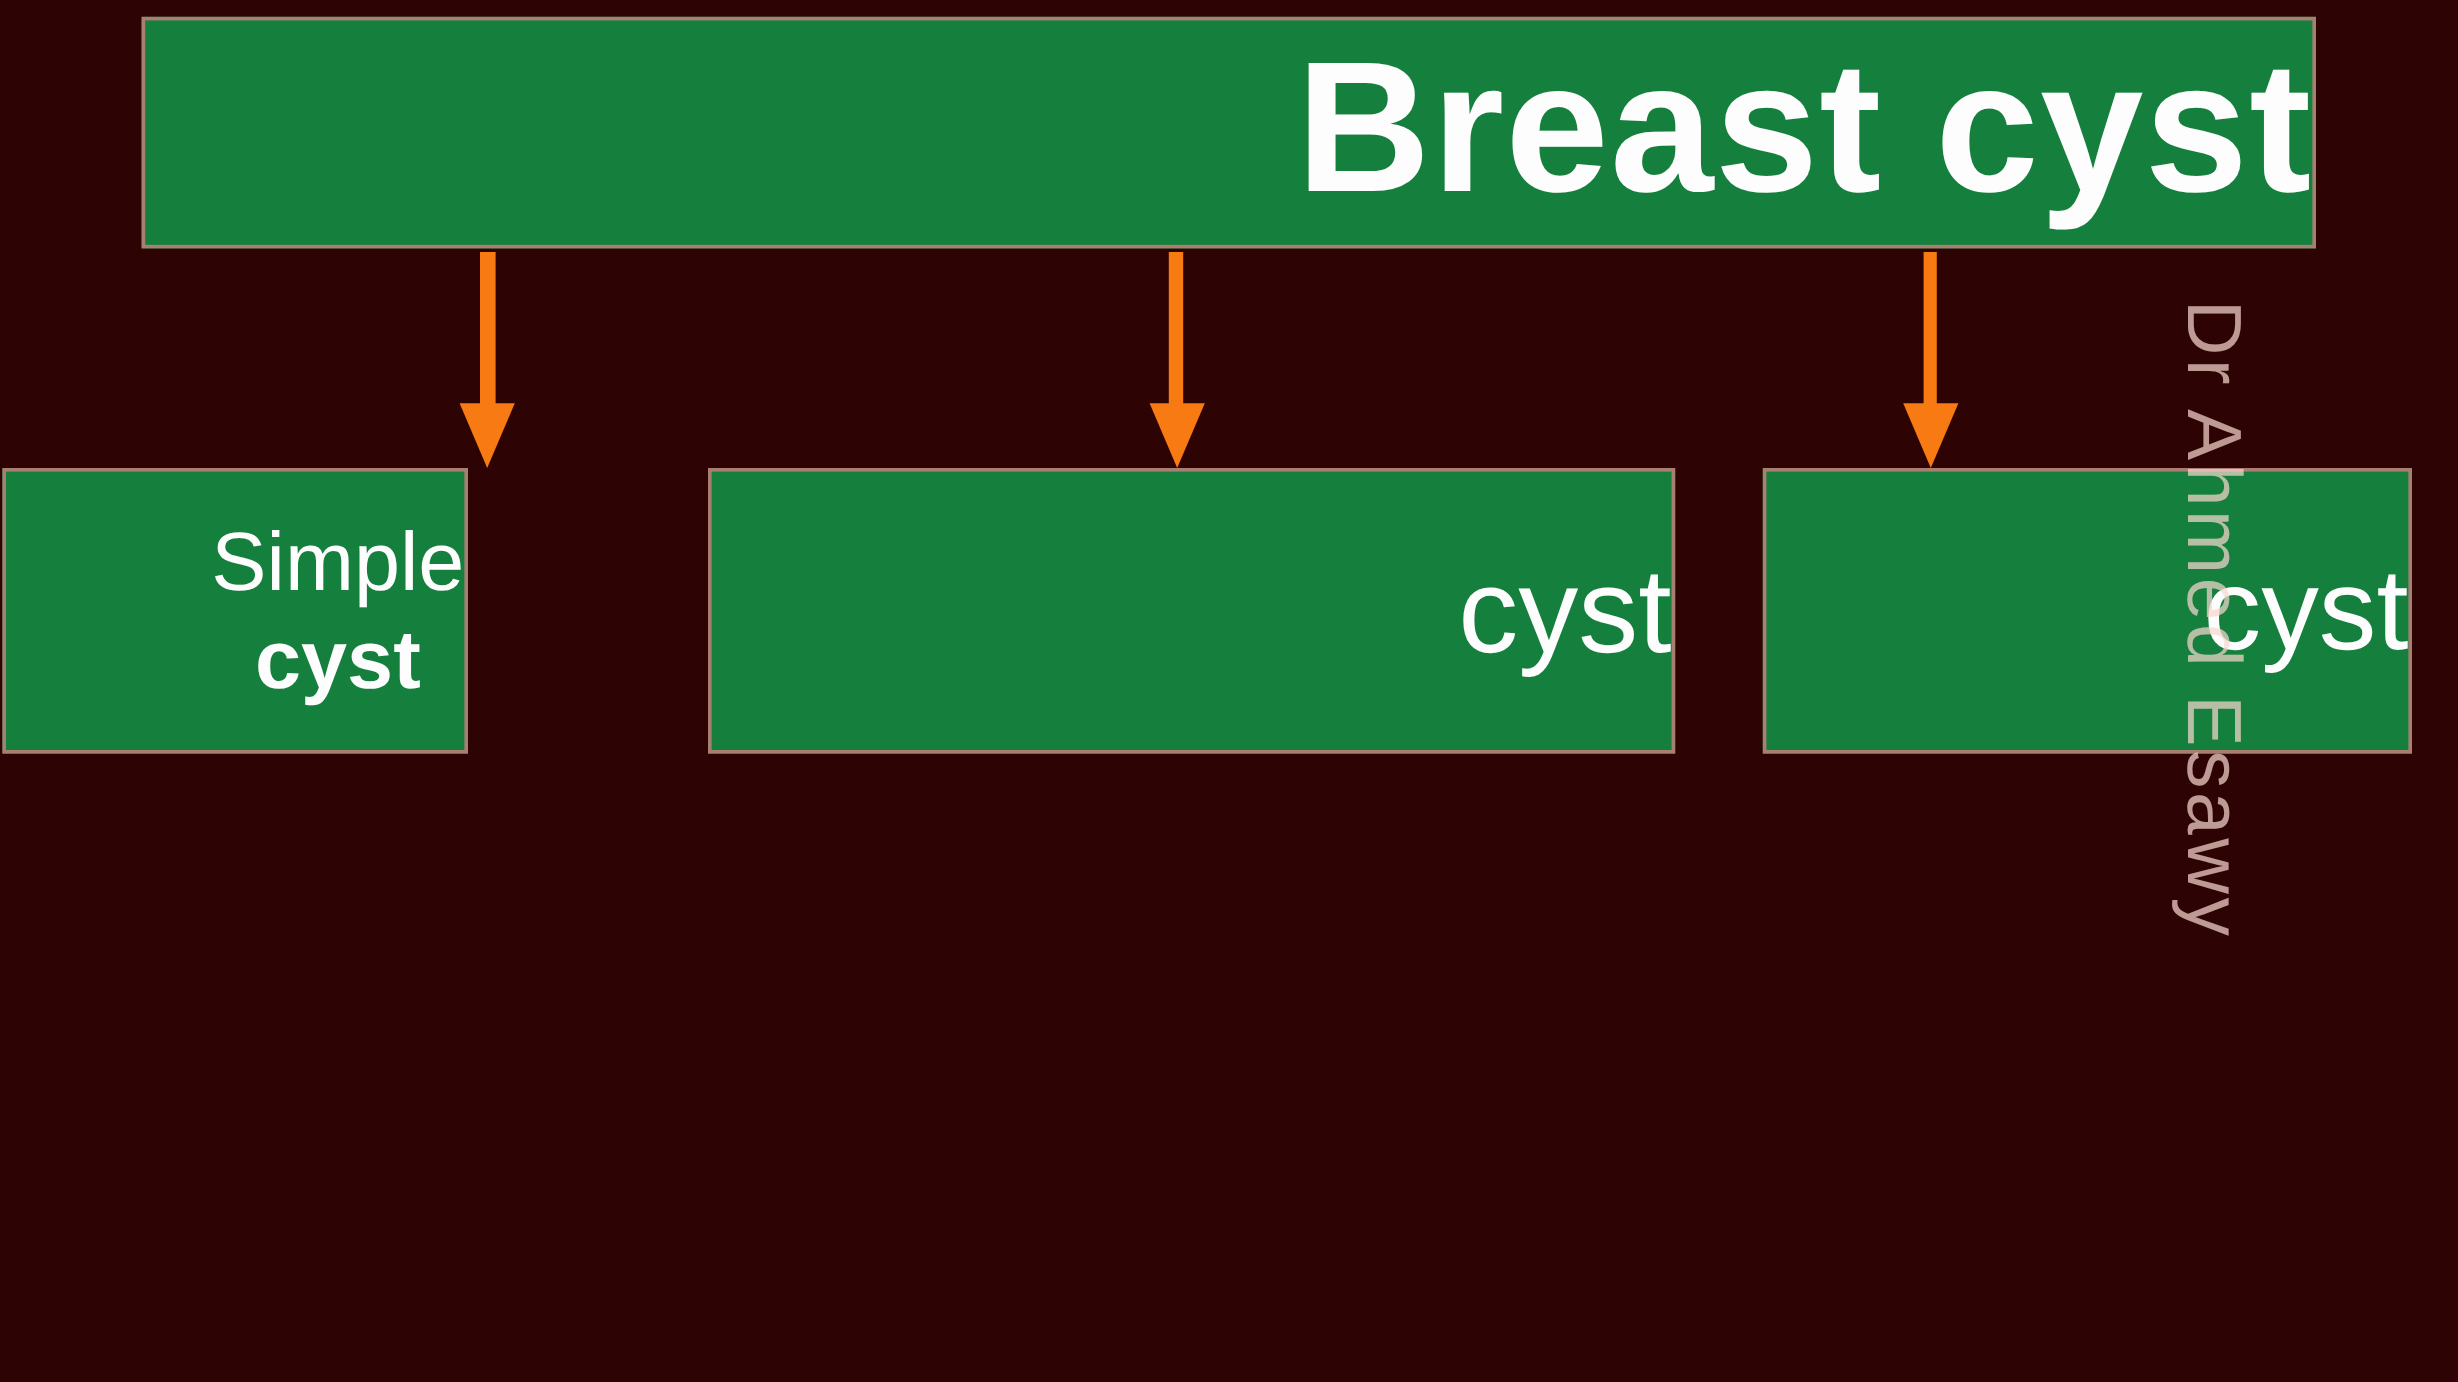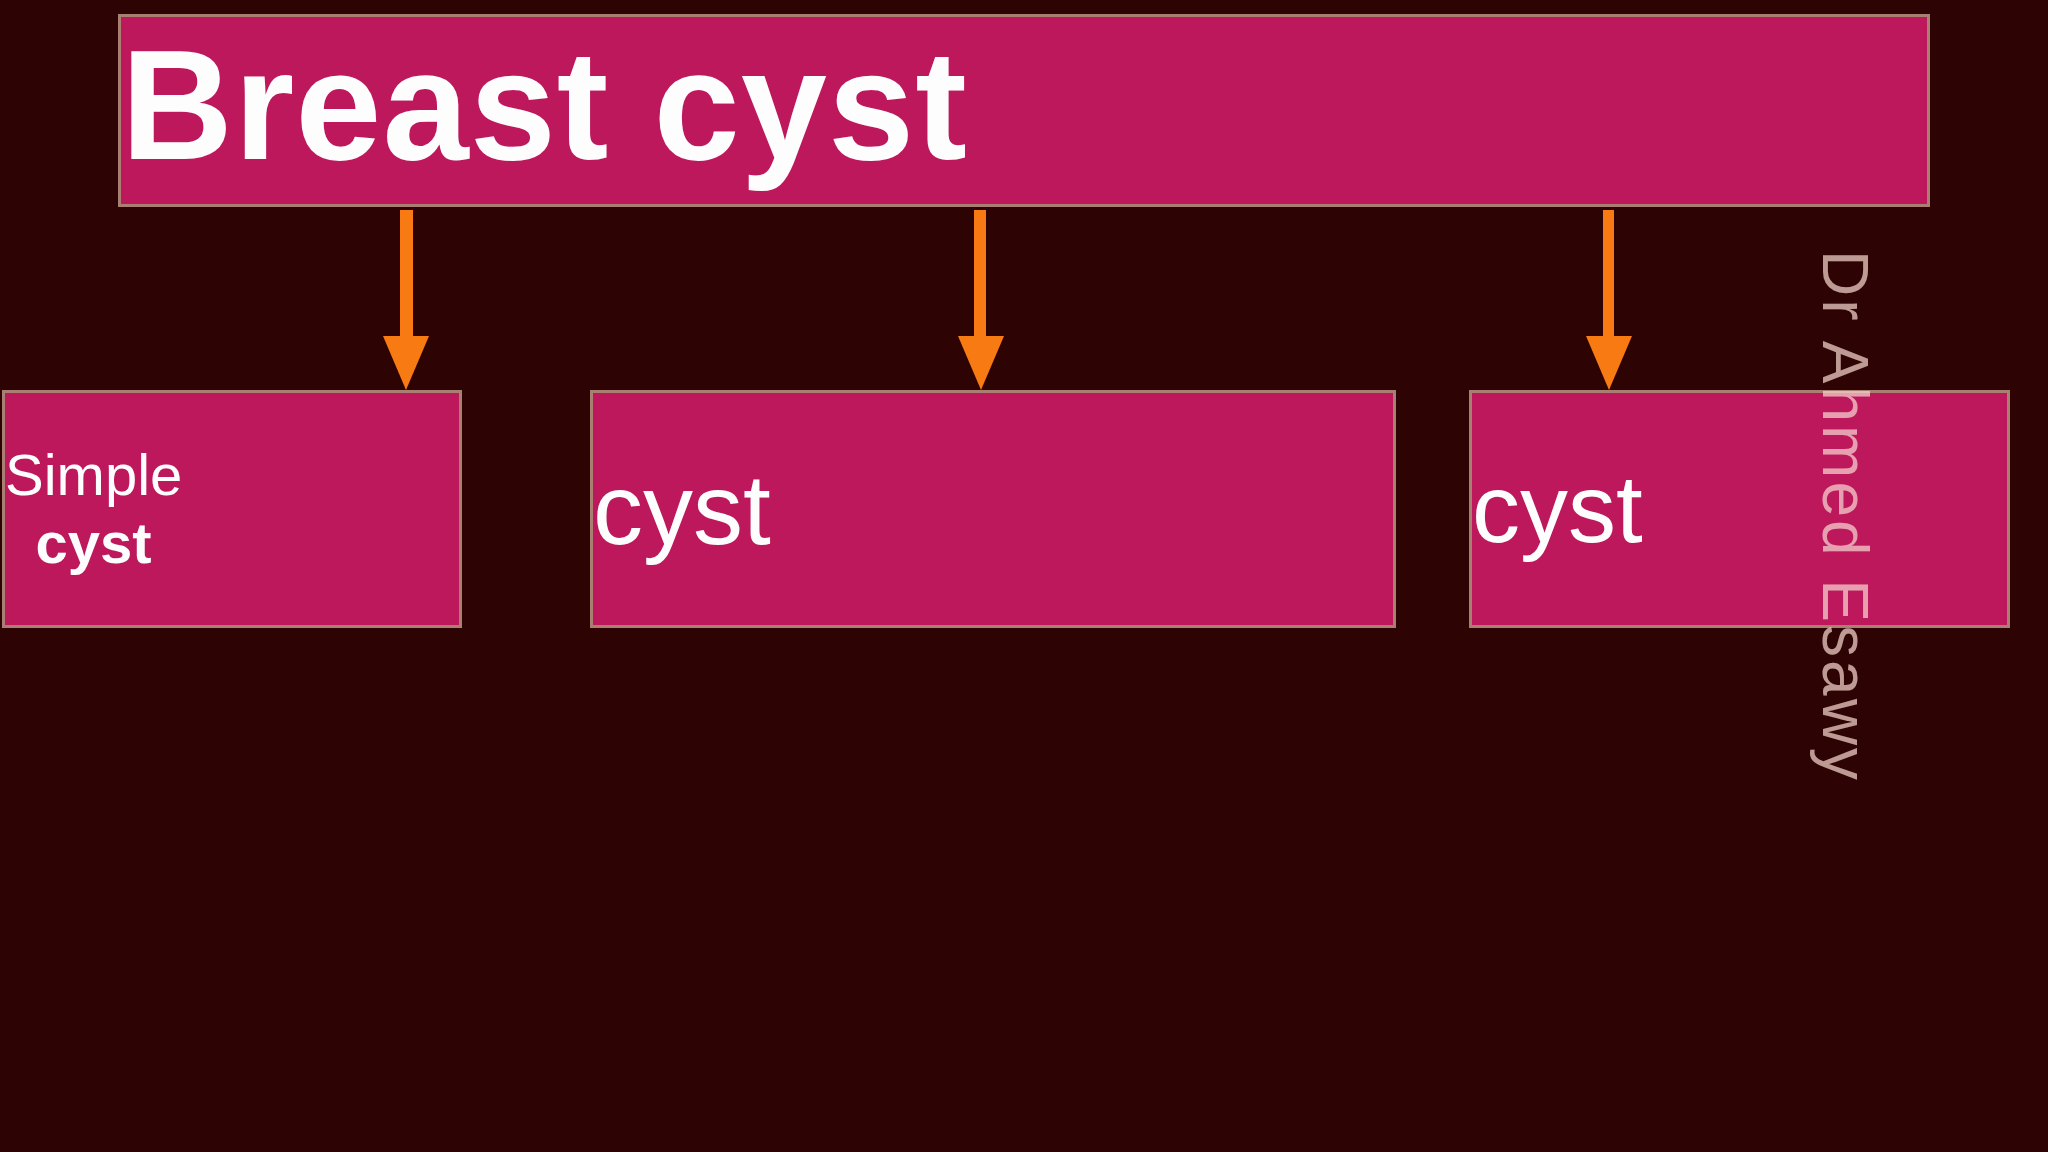--- a/index.html
+++ b/index.html
@@ -18,11 +18,11 @@
   .gray-box {
     position: absolute;
     box-sizing: border-box;
-    background: #be185d;
+    background: #15803d;
     border: 3px solid #a87f71;
     display: flex;
     align-items: center;
-    justify-content: flex-start;
+    justify-content: flex-end;
     text-align: center;
     color: #fdfdfd;
   }

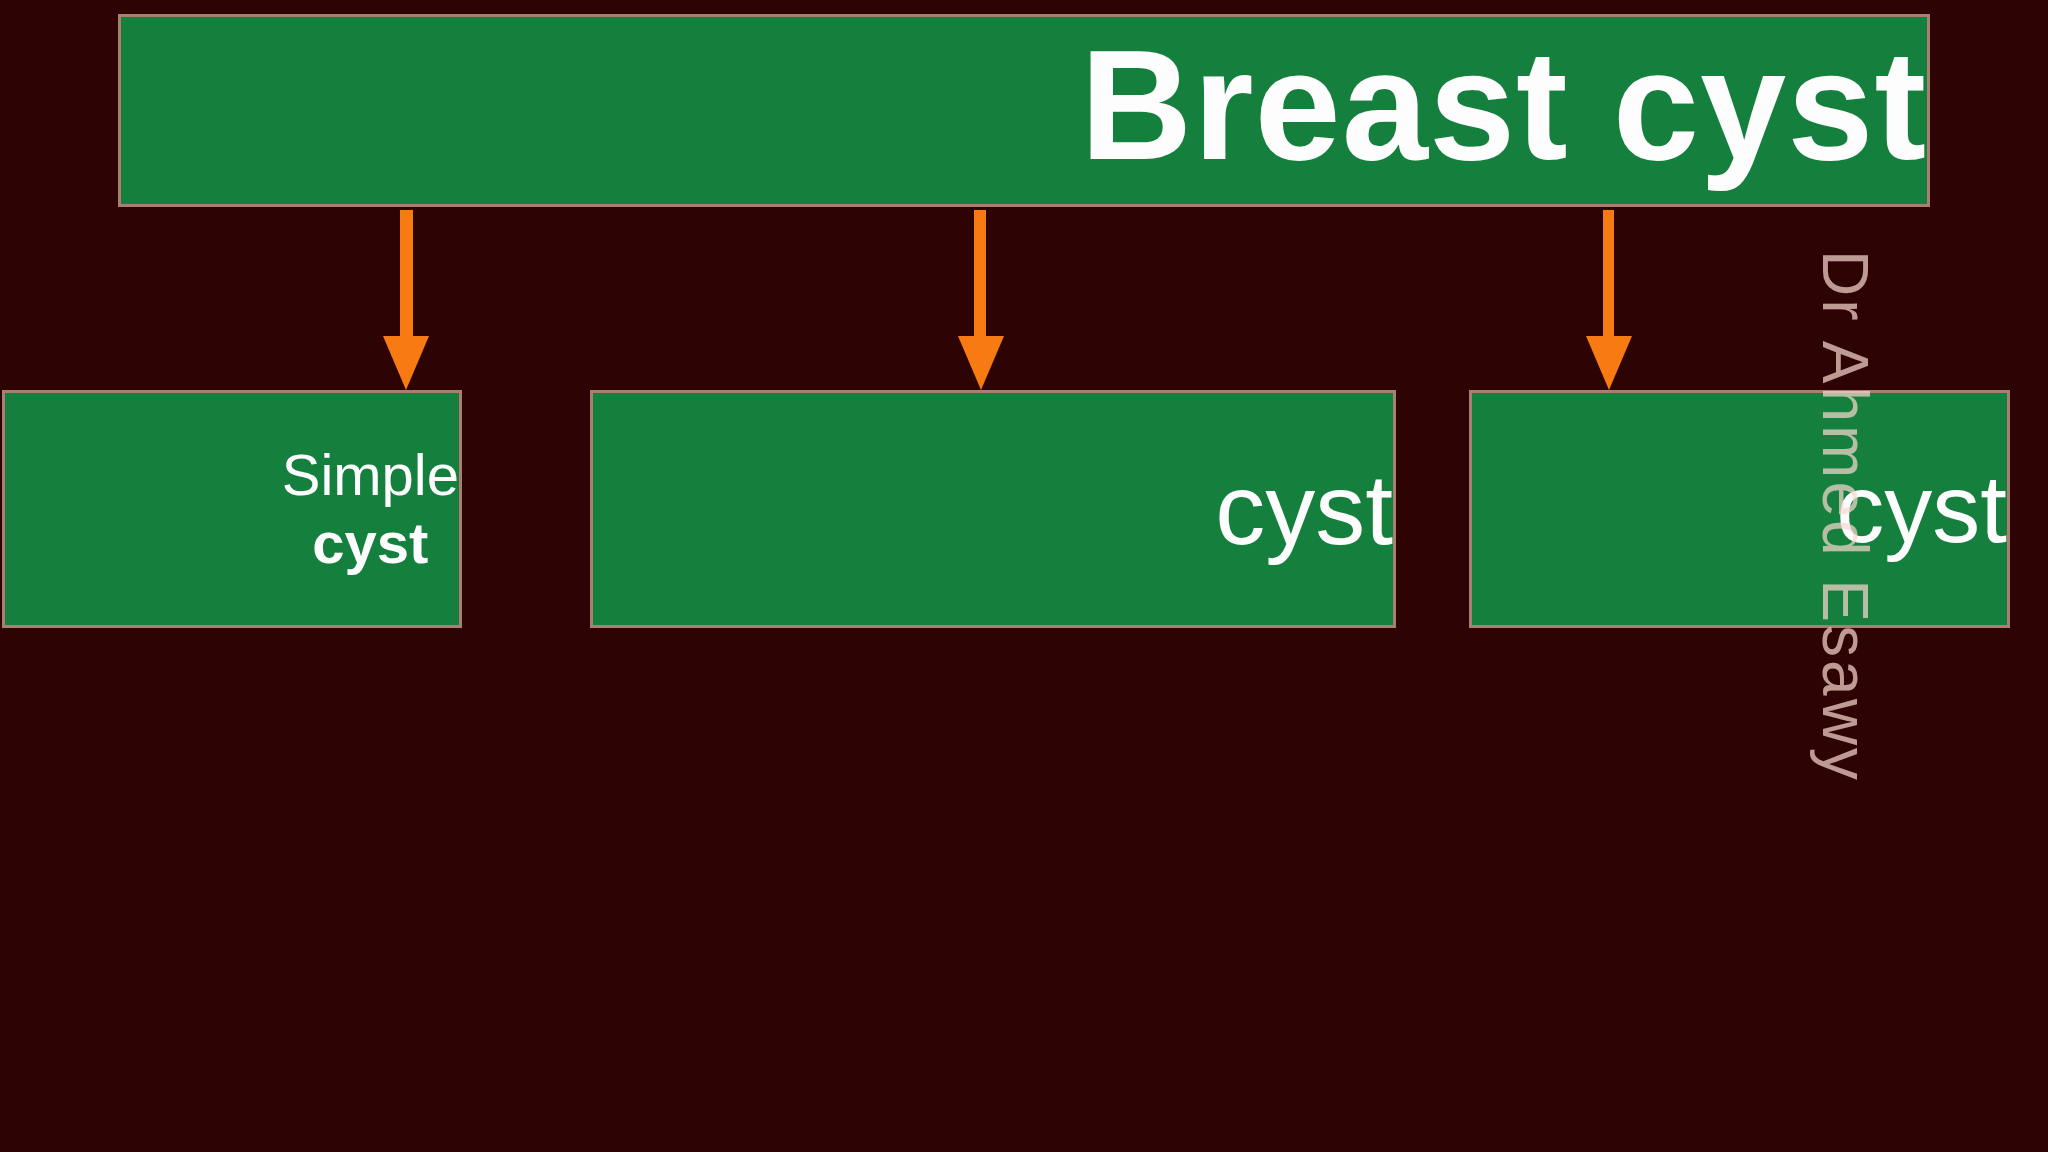--- a/index.html
+++ b/index.html
@@ -46,7 +46,7 @@
   .node .node-lines {
     line-height: 1.18;
   }
-  .node-simple   { left: 2px;    width: 460px; font-size: 58px;  }
+  .node-simple   { left: 2px;    width: 388px; font-size: 69px;  }
   .node-complicated { left: 590px;  width: 806px; font-size: 100px; }
   .node-complex  { left: 1469px; width: 541px; font-size: 96px;  }
   .bold-line { font-weight: bold; }

